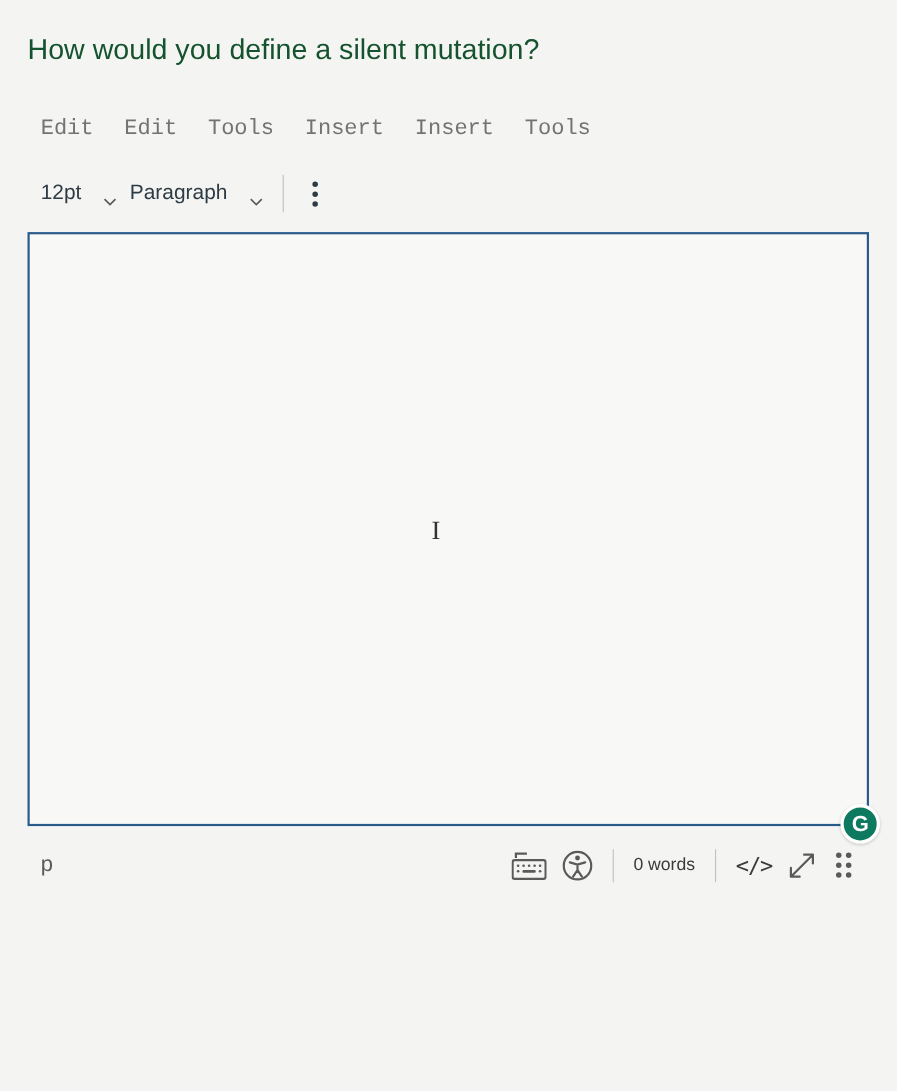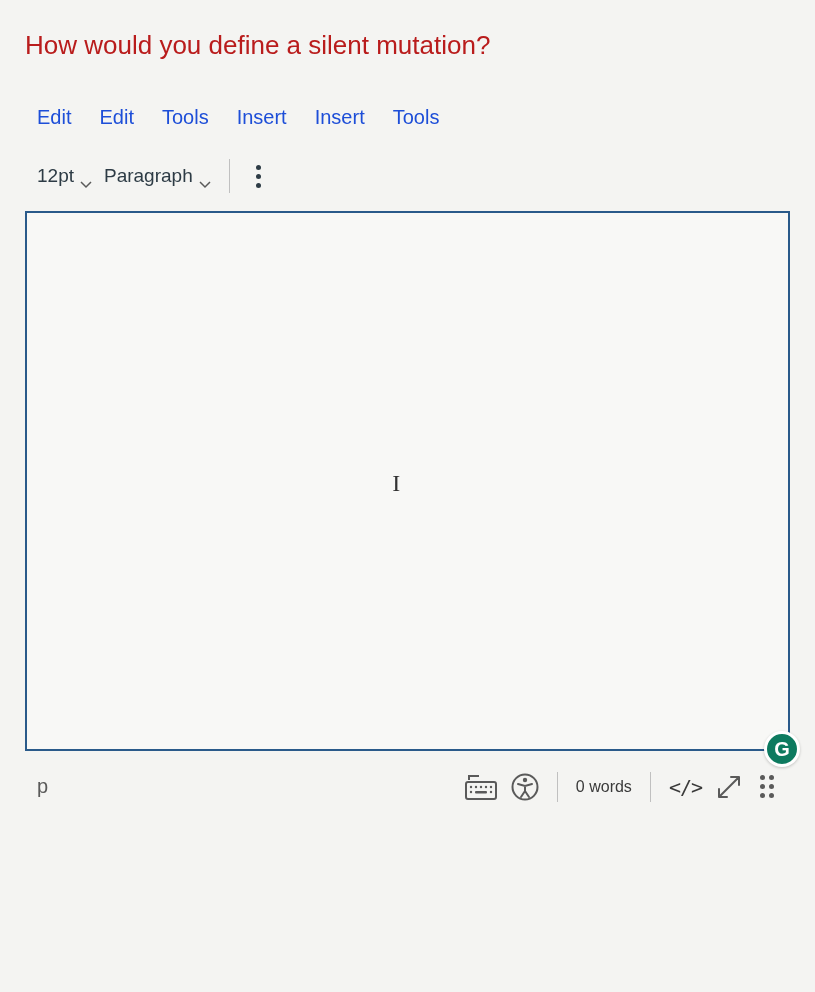--- a/index.html
+++ b/index.html
@@ -18,7 +18,7 @@
     .question {
       font-size: 26px;
       font-weight: 400;
-      color: #b91c1c;
+      color: #14532d;
       margin-bottom: 45px;
     }
     .editor-container {

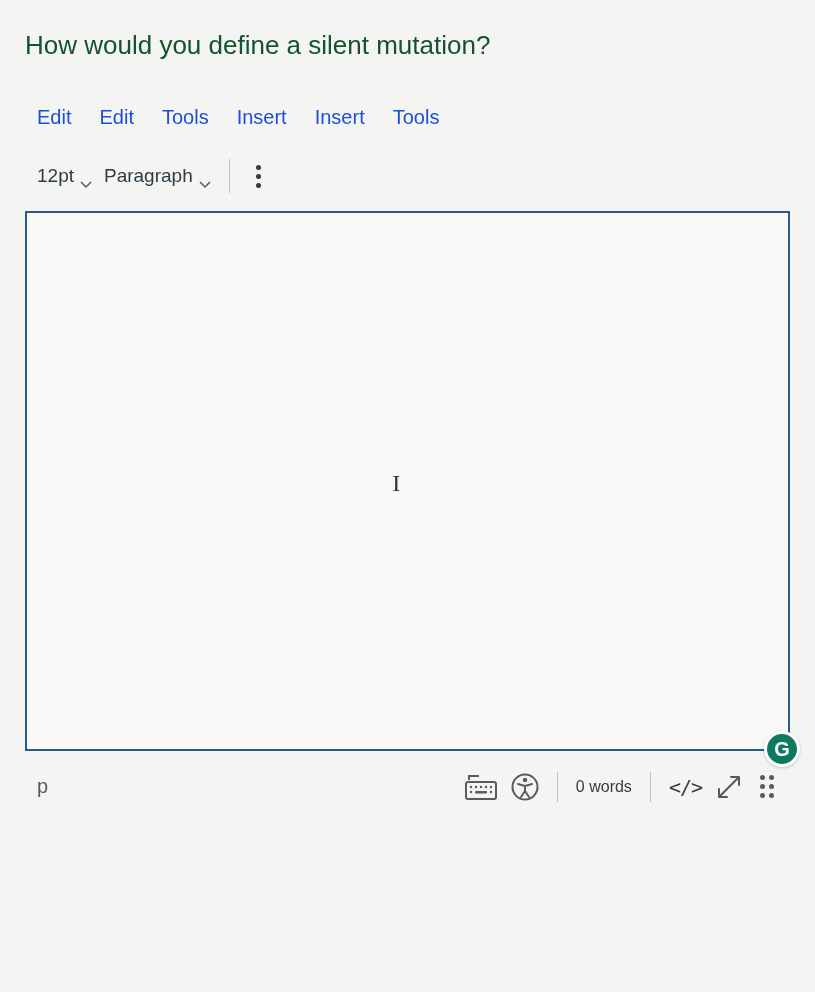--- a/index.html
+++ b/index.html
@@ -32,9 +32,10 @@
     }
     .menubar-item {
       font-size: 20px;
-      color: #1d4ed8;
+      color: #737373;
       cursor: pointer;
       user-select: none;
+      font-family: Liberation Mono, monospace;
     }
     .toolbar {
       display: flex;

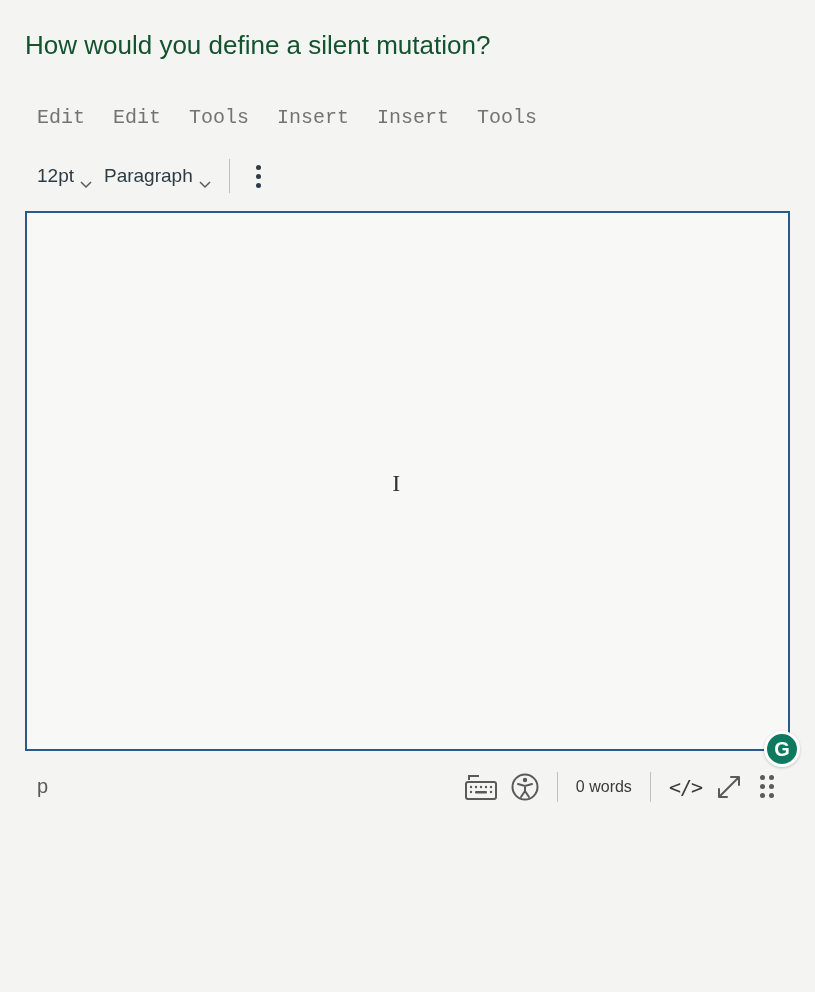--- a/index.html
+++ b/index.html
@@ -47,7 +47,7 @@
     .toolbar-select {
       display: flex;
       align-items: center;
-      gap: 6px;
+      gap: 20px;
       font-size: 19px;
       color: #2d3b45;
       cursor: pointer;

